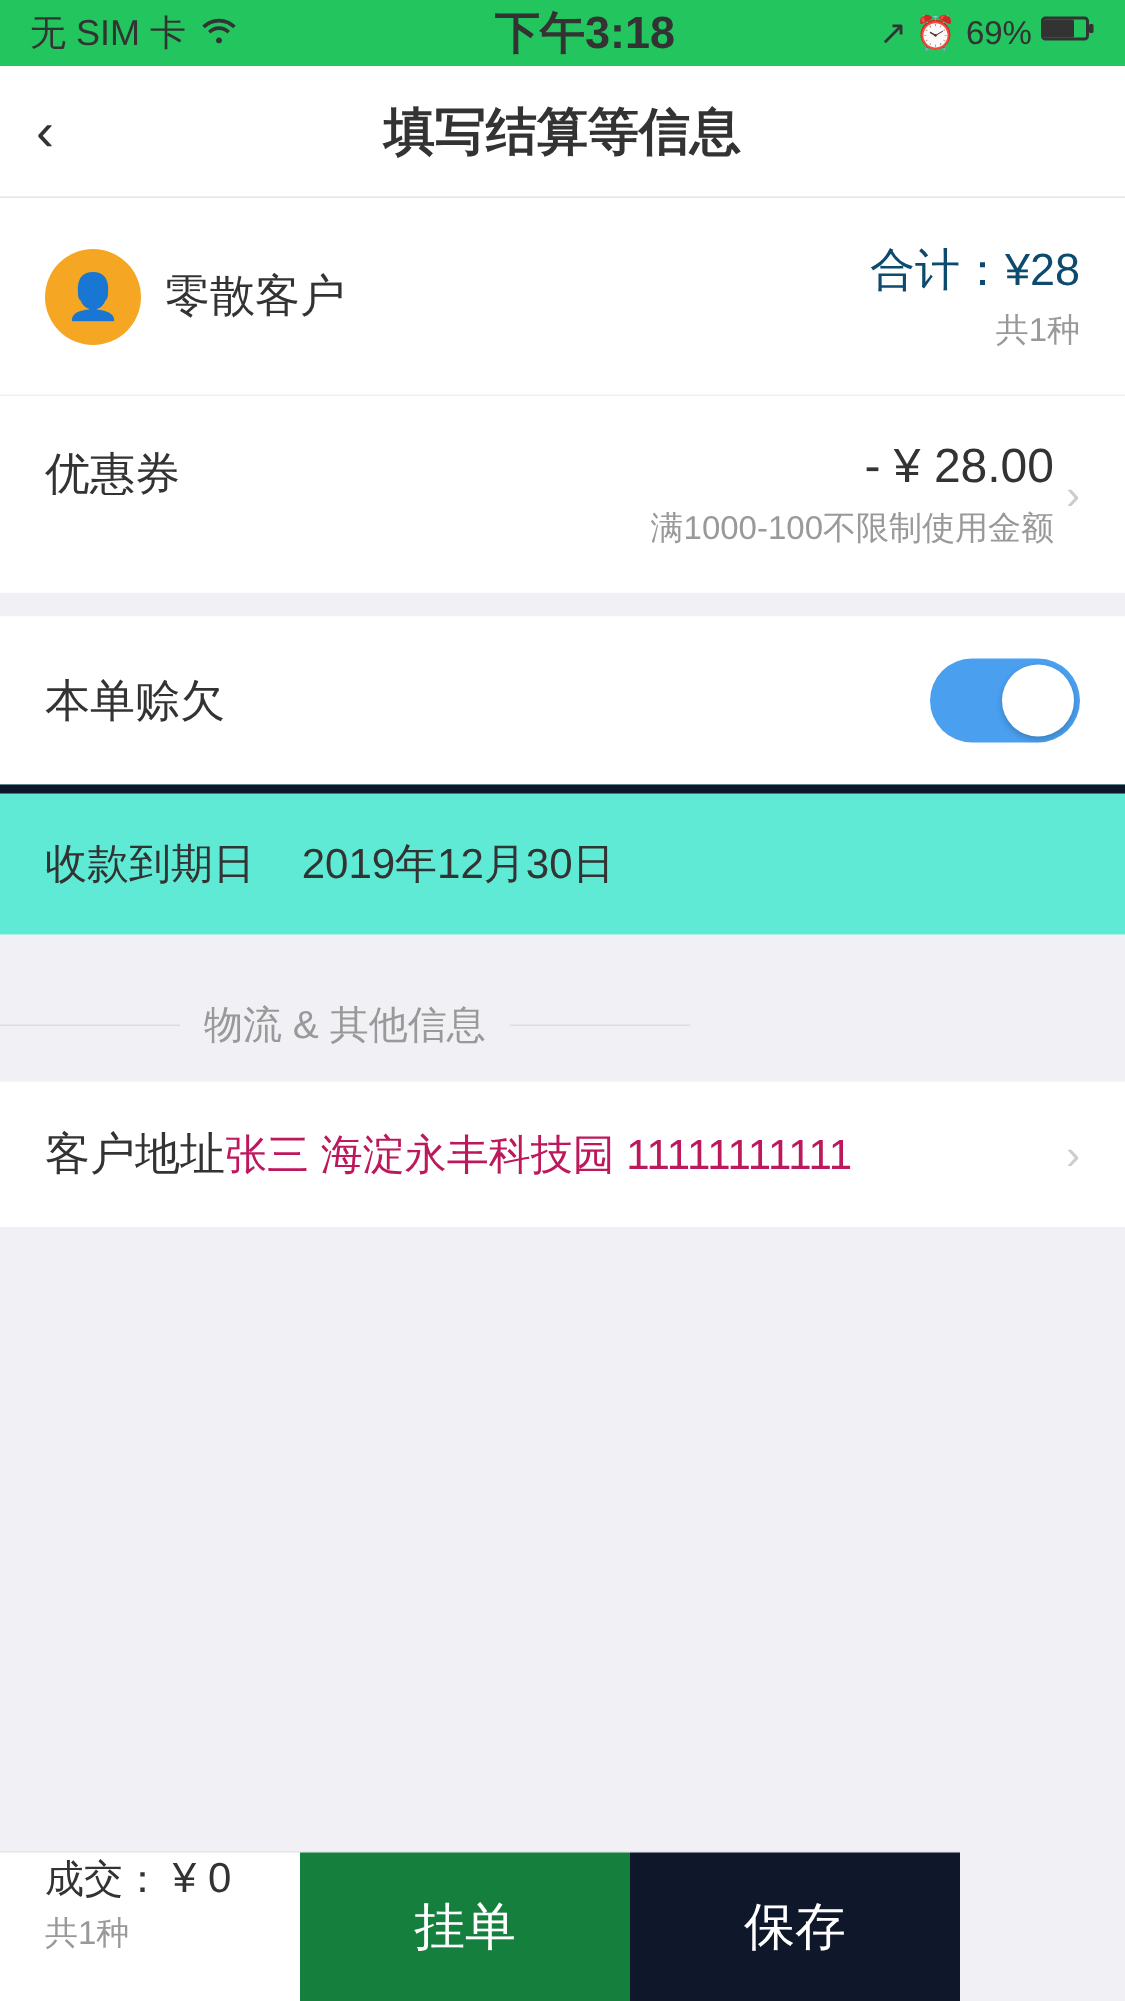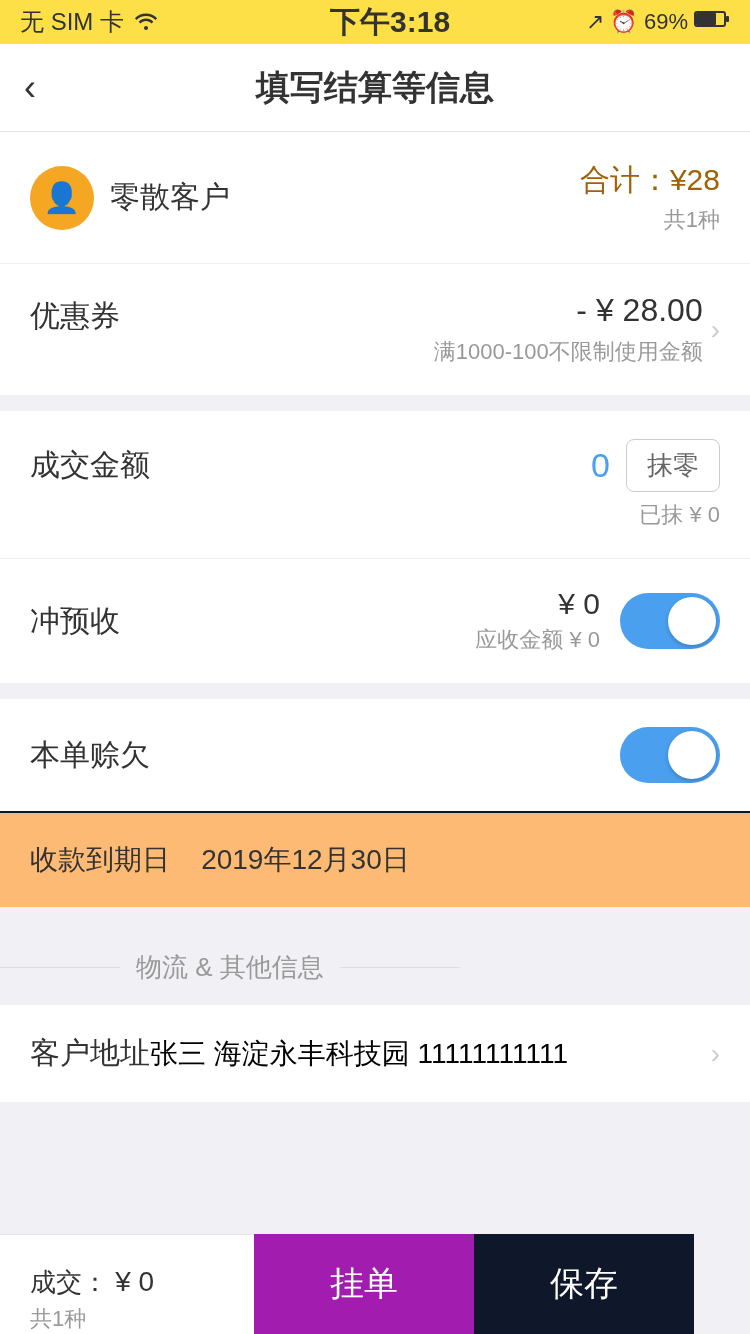--- a/index.html
+++ b/index.html
@@ -16,7 +16,7 @@
 
     
     .status-bar {
-      background: #fde047;
+      background: #22c55e;
       height: 44px;
       display: flex;
       align-items: center;

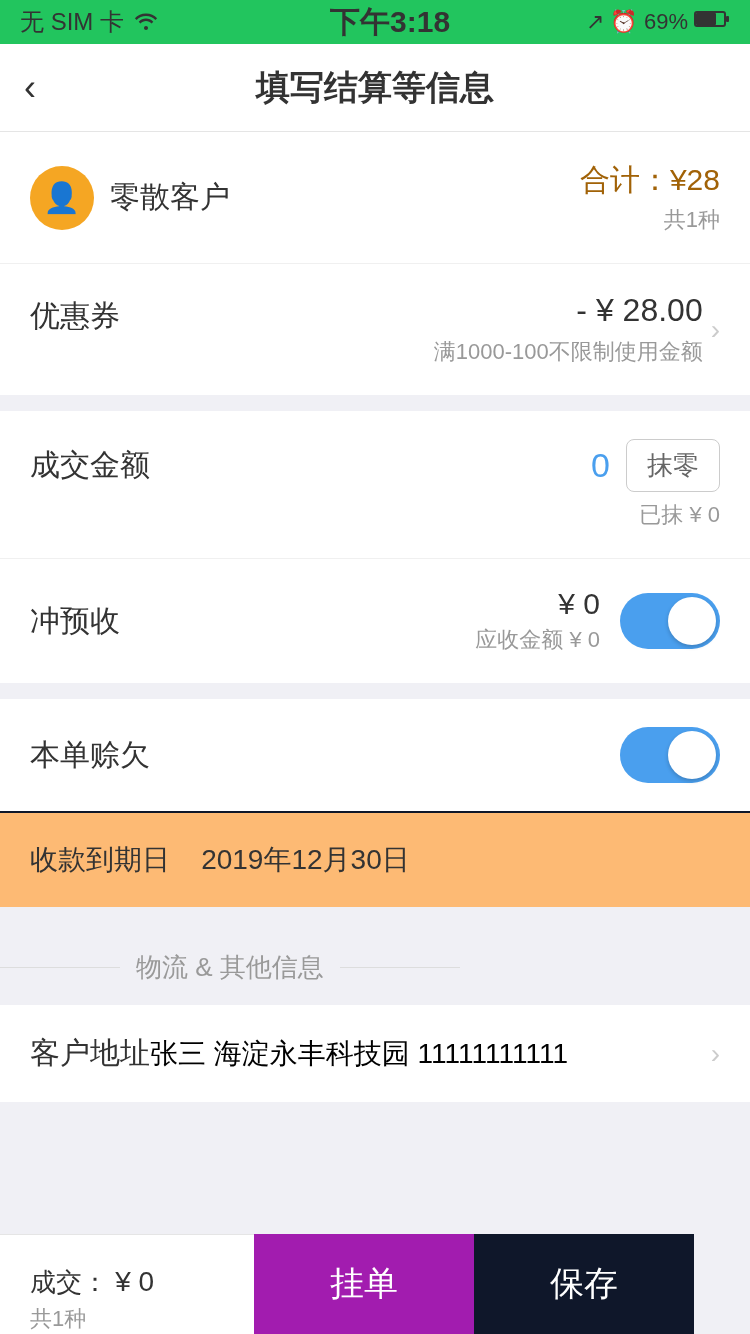--- a/index.html
+++ b/index.html
@@ -96,7 +96,7 @@
     }
     .total-label {
       font-size: 30px;
-      color: #a16207;
+      color: #0c4a6e;
     }
     .total-count {
       font-size: 22px;

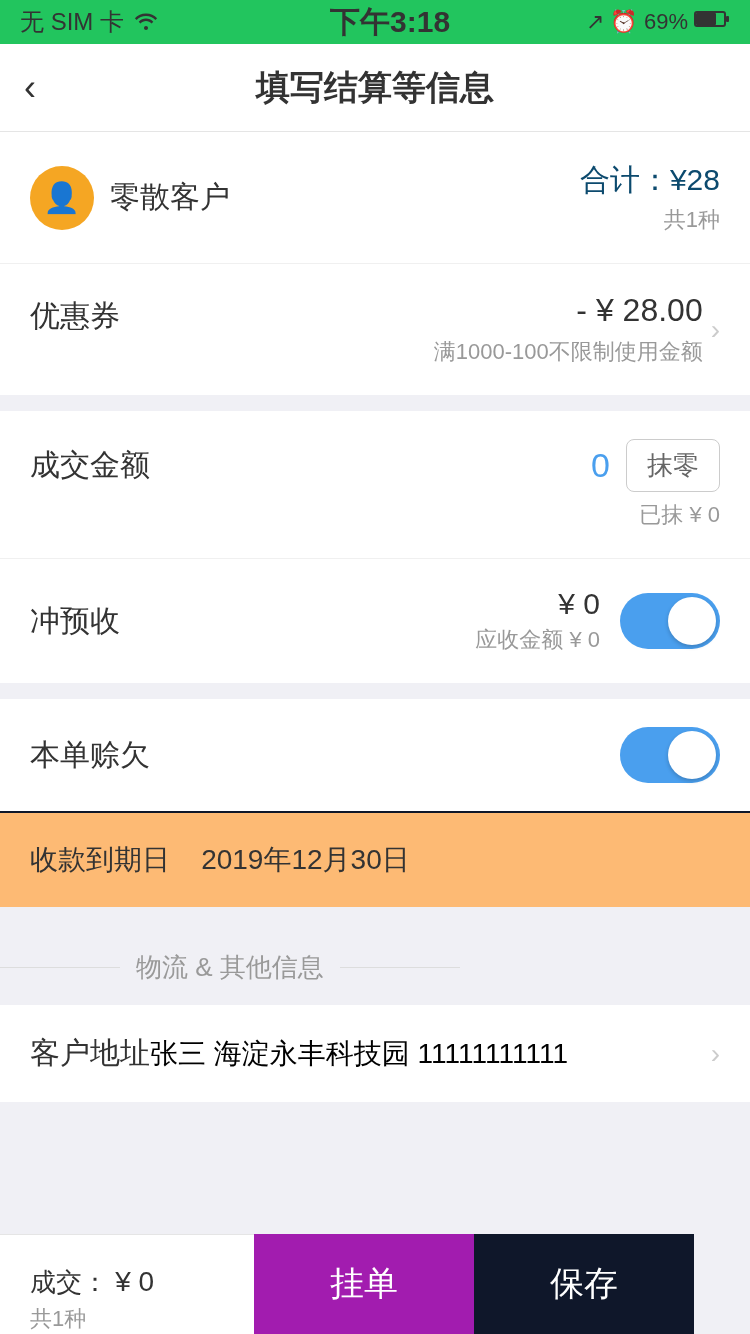--- a/index.html
+++ b/index.html
@@ -429,31 +429,6 @@
       </div>
     </div>
 
-    <div class="card">
-      <div class="deal-section">
-        <div class="deal-row">
-          <span class="deal-label">成交金额</span>
-          <div class="deal-right">
-            <span class="deal-value">0</span>
-            <button class="round-zero-btn">抹零</button>
-          </div>
-        </div>
-        <div class="deal-sub">已抹  ¥ 0</div>
-      </div>
-
-      <div class="prepay-row">
-        <span class="prepay-label">冲预收</span>
-        <div class="prepay-right">
-          <div class="prepay-amounts">
-            <div class="prepay-value">¥ 0</div>
-            <div class="prepay-sub">应收金额 ¥ 0</div>
-          </div>
-          <div class="toggle">
-            <div class="toggle-thumb"></div>
-          </div>
-        </div>
-      </div>
-    </div>
 
     <div class="card">
       <div class="debt-section">

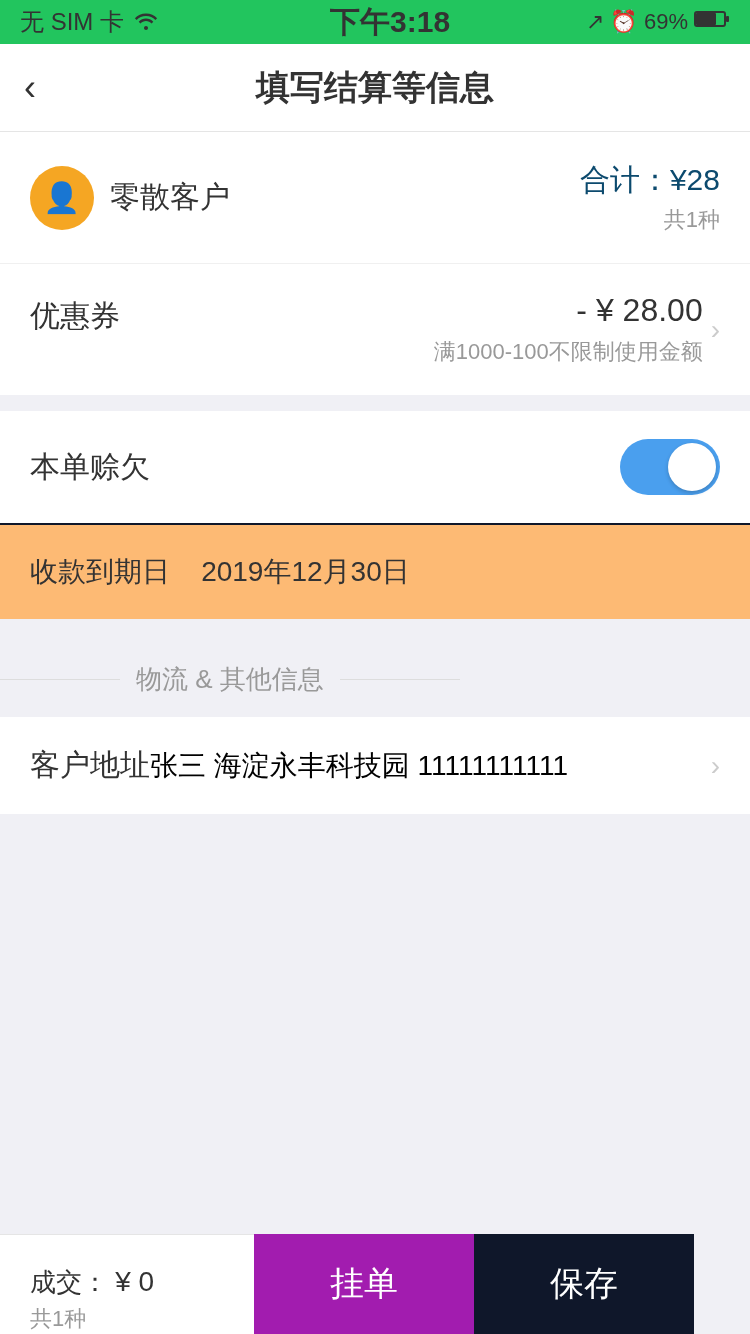--- a/index.html
+++ b/index.html
@@ -246,9 +246,9 @@
 
     
     .due-date-row {
-      background: #fdba74;
-      padding: 28px 30px;
-      border-top: 2px solid #0f172a;
+      background: #5eead4;
+      padding: 28px 30px;
+      border-top: 6px solid #0f172a;
     }
     .due-date-text {
       font-size: 28px;

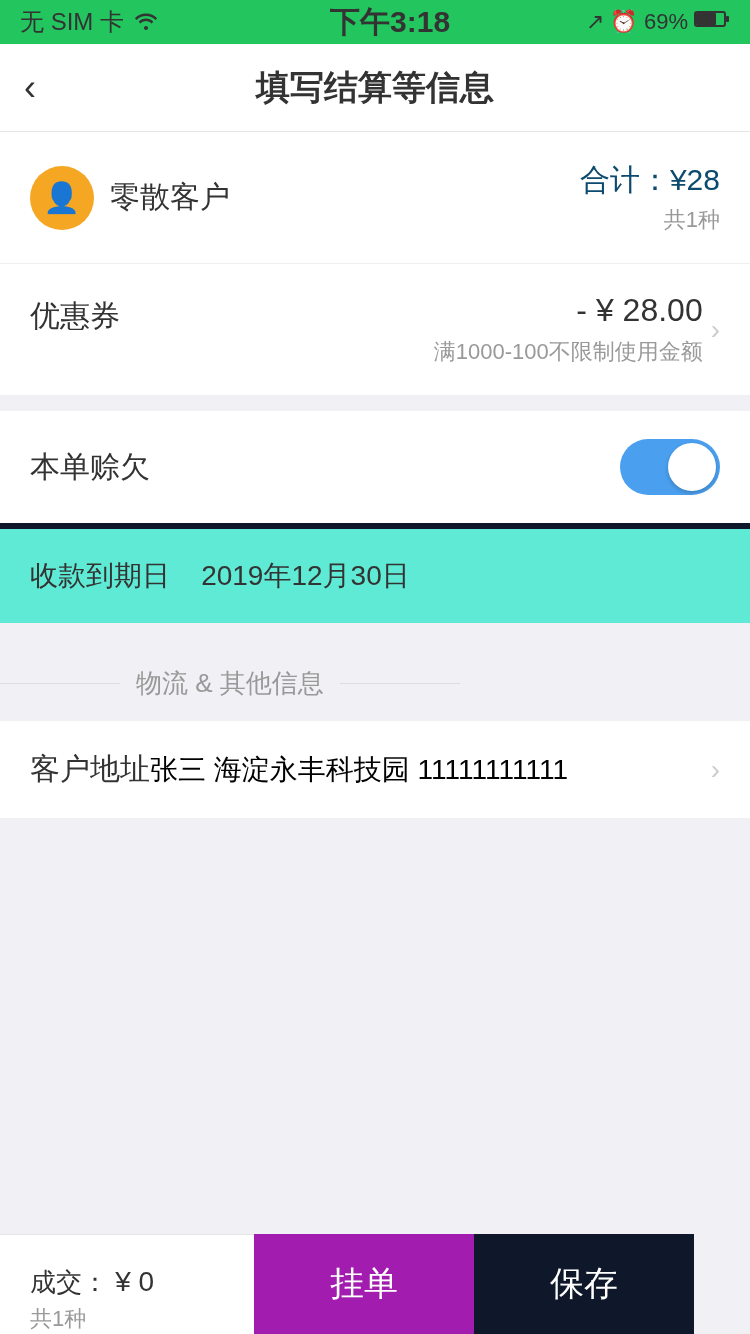--- a/index.html
+++ b/index.html
@@ -292,7 +292,7 @@
     }
     .address-value {
       font-size: 28px;
-      color: #000000;
+      color: #be185d;
       flex: 1;
     }
 

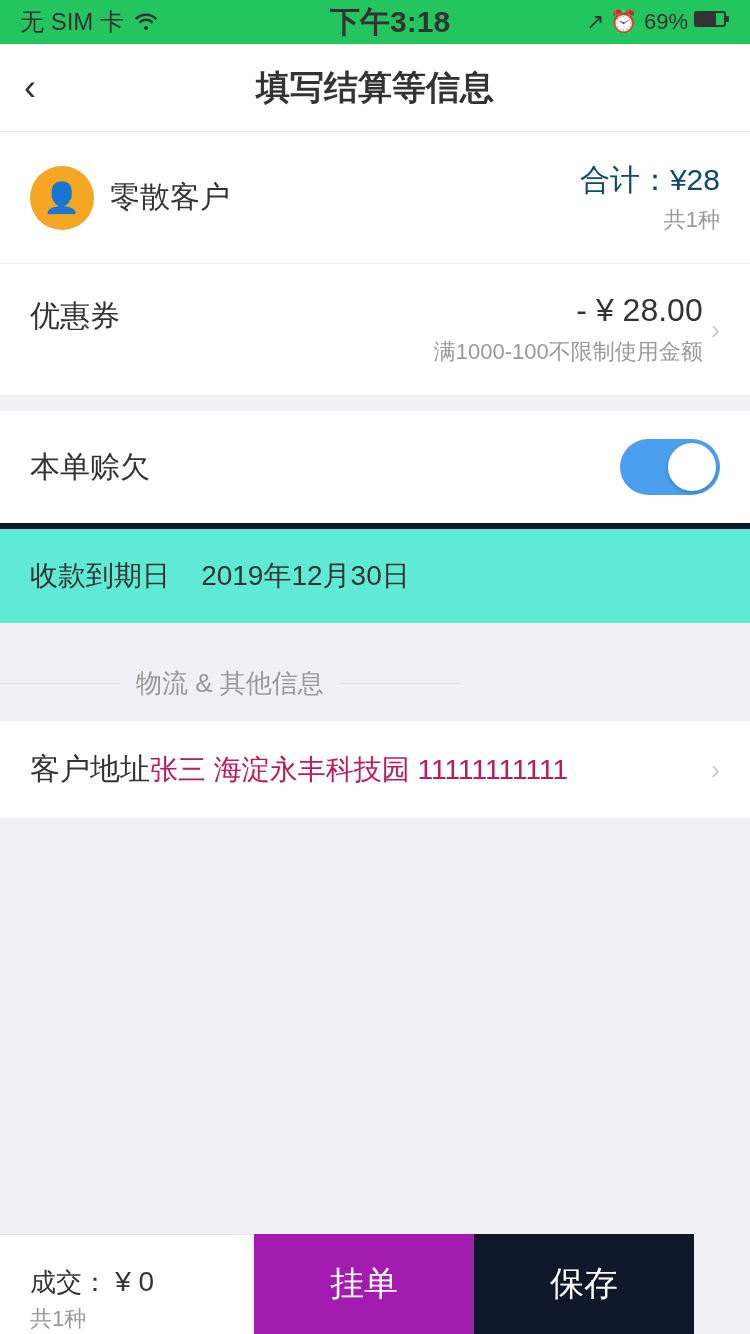--- a/index.html
+++ b/index.html
@@ -308,10 +308,10 @@
       position: fixed;
       bottom: 0;
       left: 0;
-      width: 694px;
+      width: 640px;
       height: 100px;
       display: flex;
-      align-items: flex-end;
+      align-items: flex-start;
       background: #fff;
       border-top: 1px solid #e5e5e5;
     }

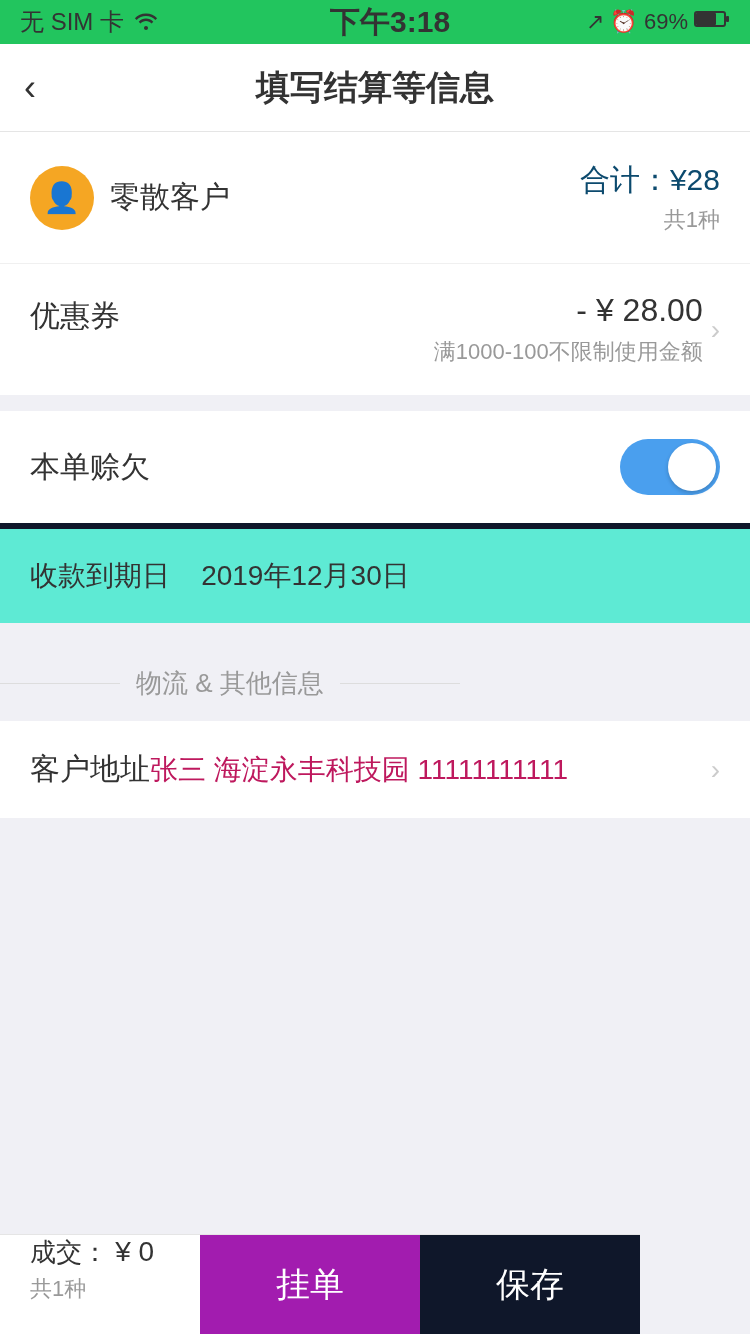--- a/index.html
+++ b/index.html
@@ -336,7 +336,7 @@
     .btn-pending {
       width: 220px;
       height: 100px;
-      background: #a21caf;
+      background: #15803d;
       display: flex;
       align-items: center;
       justify-content: center;

